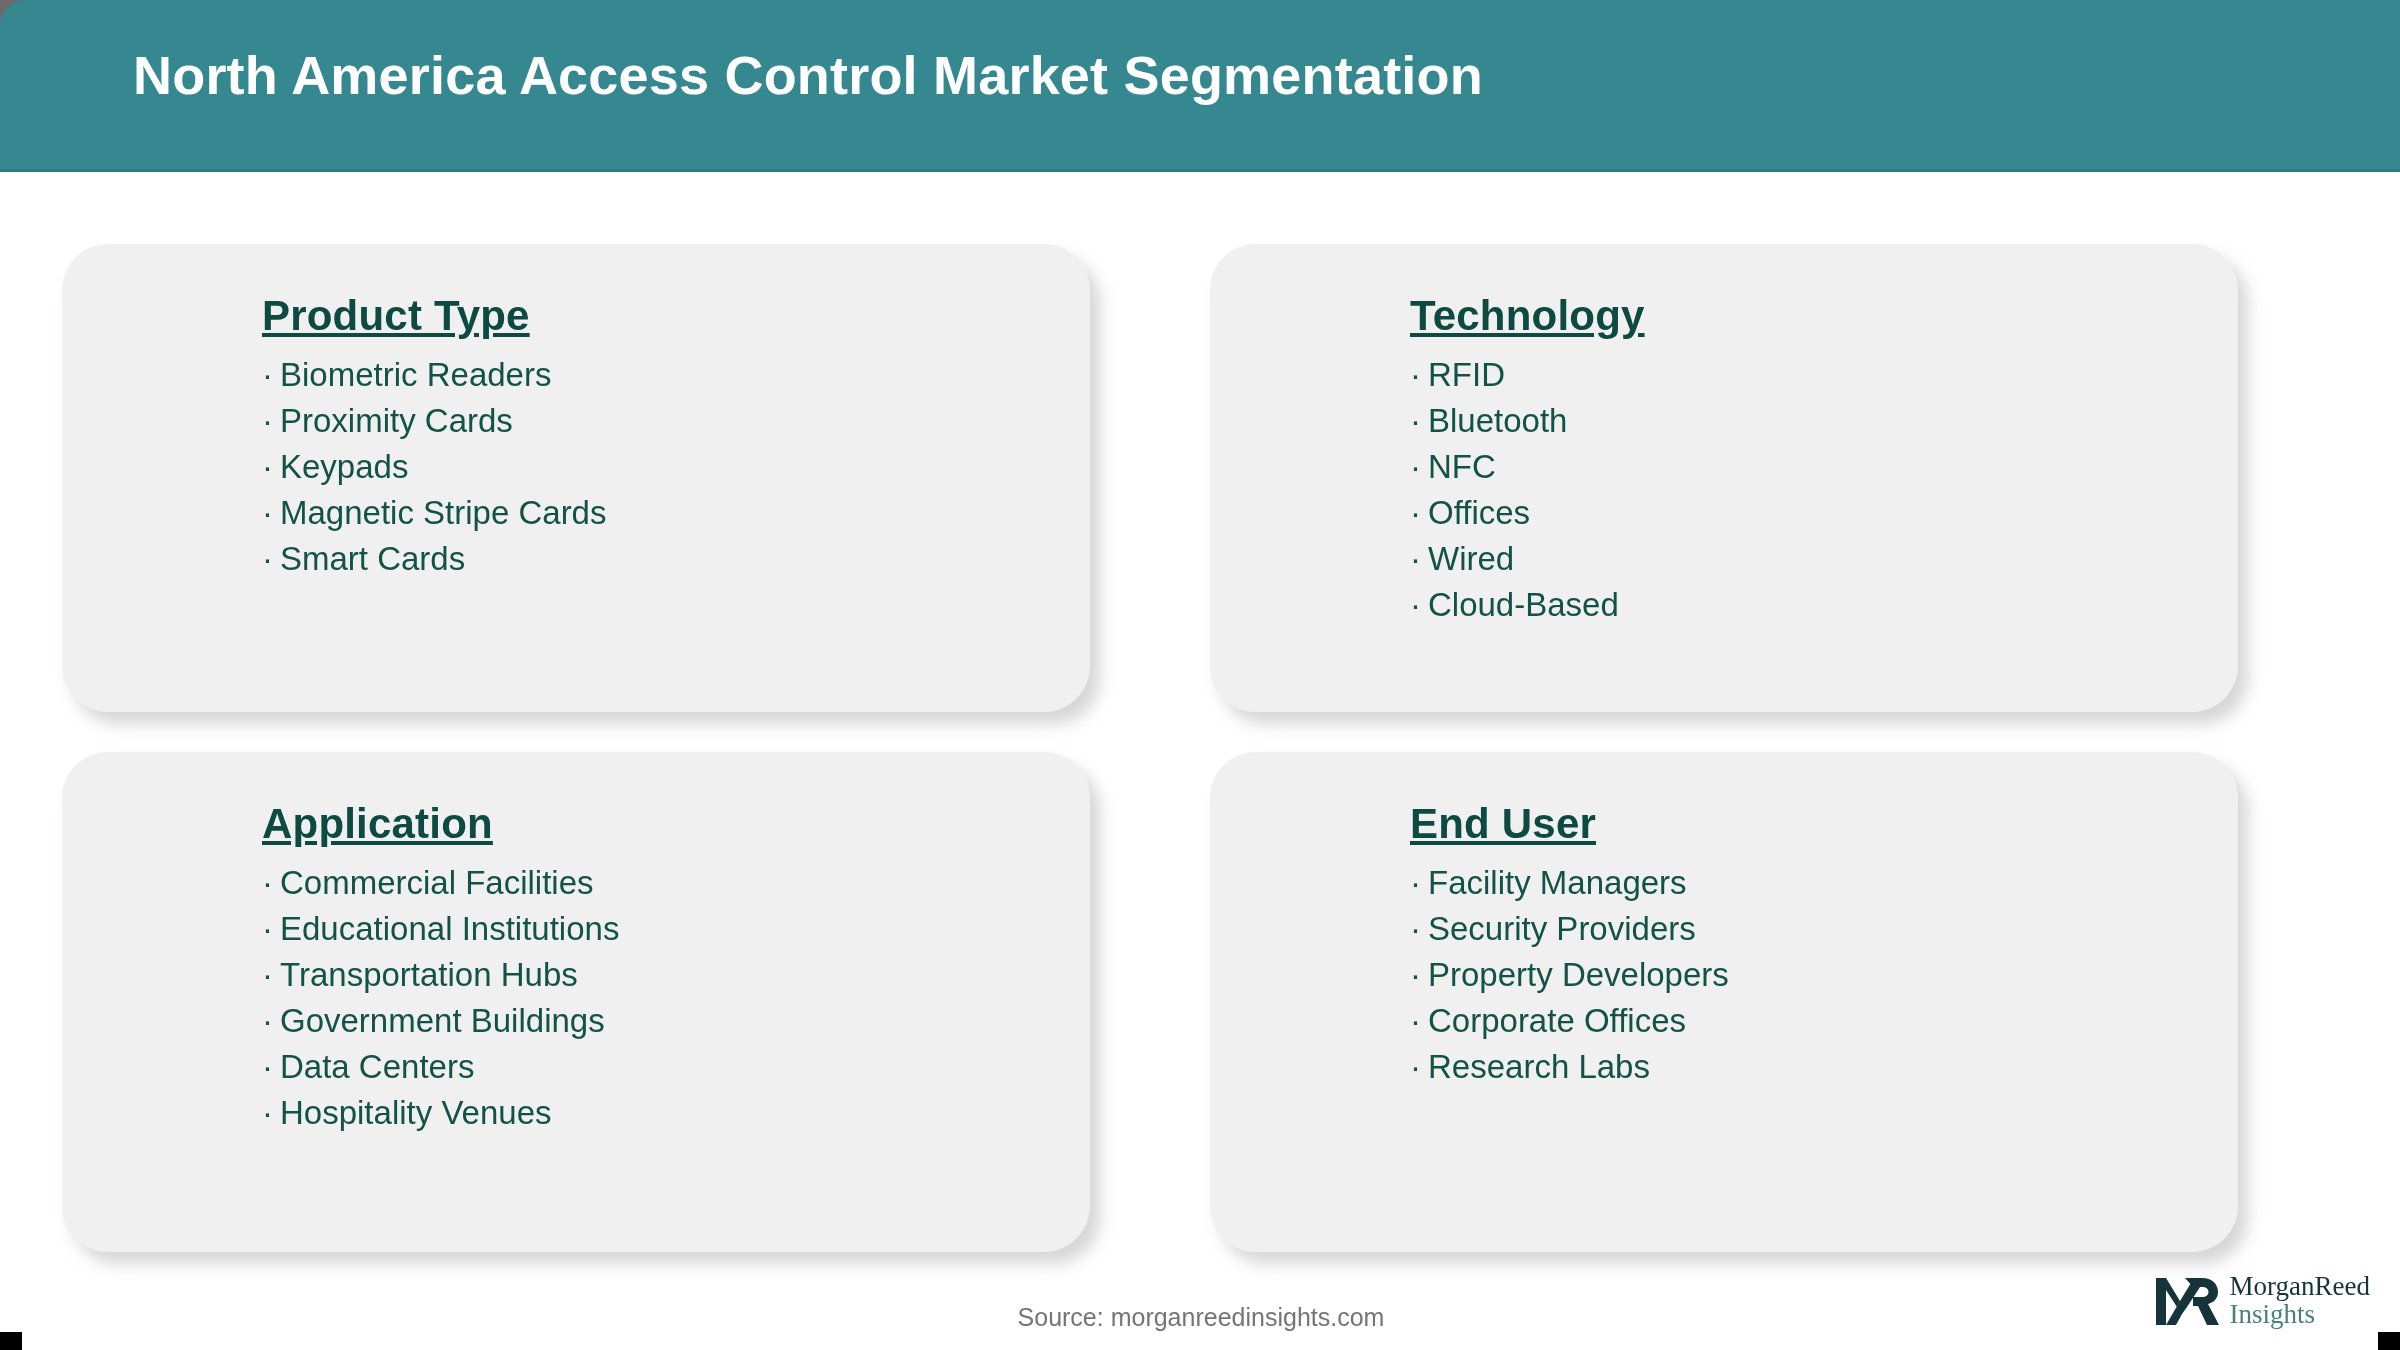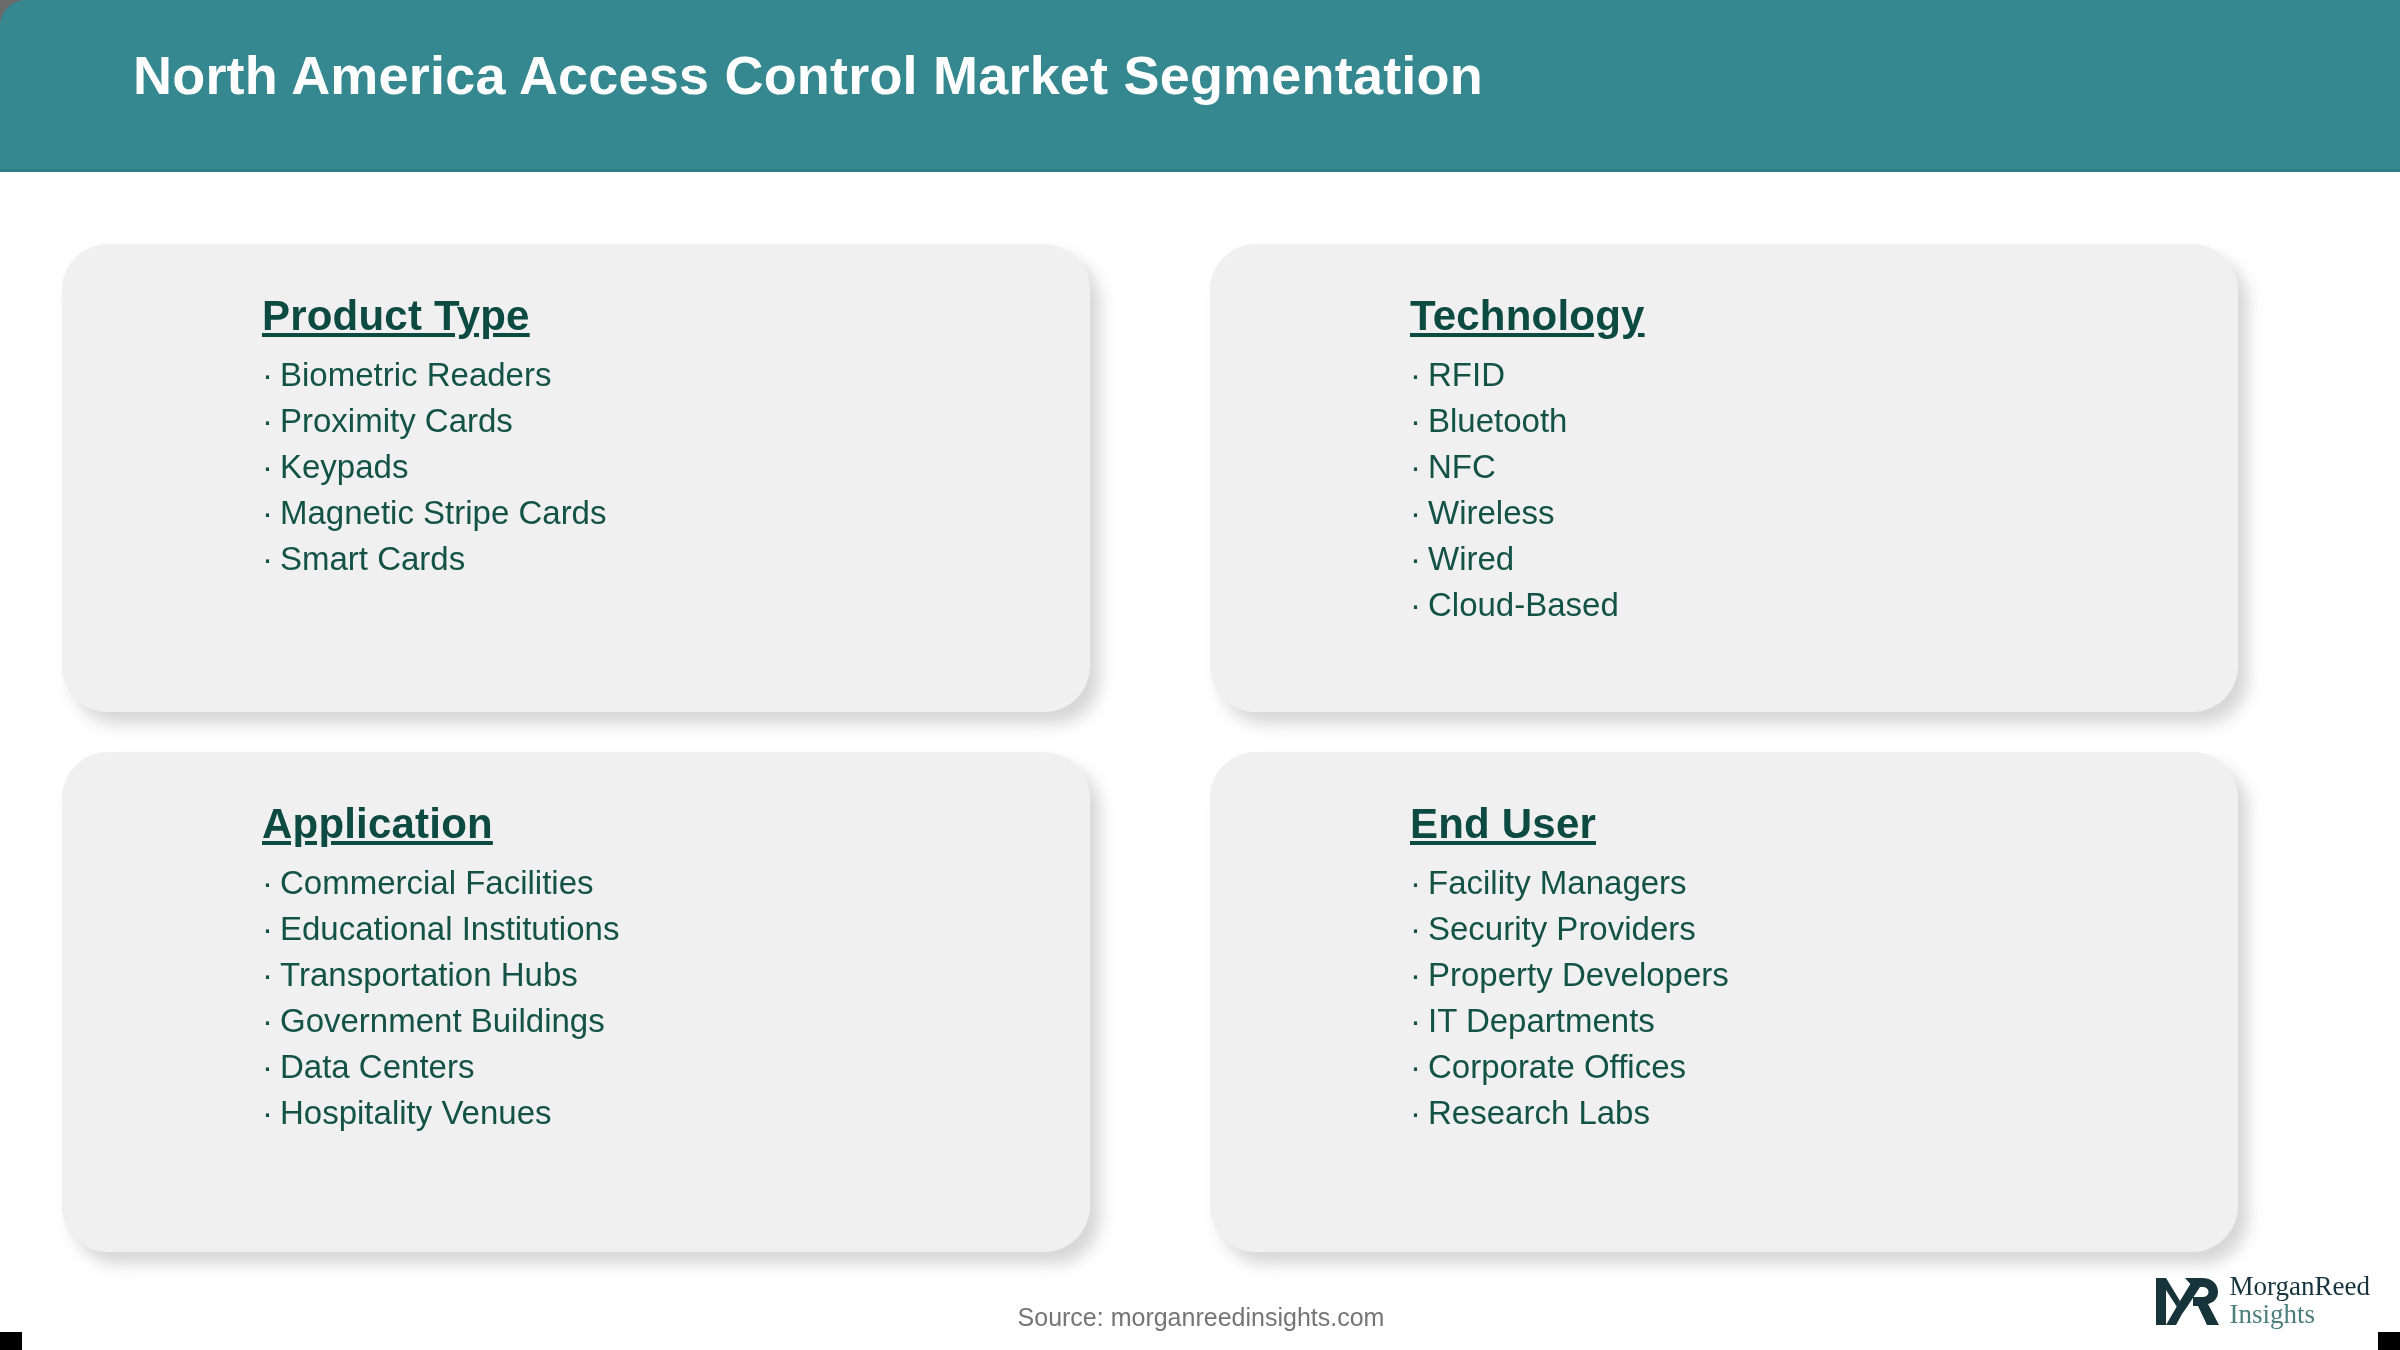--- a/index.html
+++ b/index.html
@@ -221,7 +221,7 @@
         <li><span class="bullet">·</span><span>RFID</span></li>
         <li><span class="bullet">·</span><span>Bluetooth</span></li>
         <li><span class="bullet">·</span><span>NFC</span></li>
-        <li><span class="bullet">·</span><span>Wireless</span></li>
+        <li><span class="bullet">·</span><span>Offices</span></li>
         <li><span class="bullet">·</span><span>Wired</span></li>
         <li><span class="bullet">·</span><span>Cloud-Based</span></li>
       </ul>

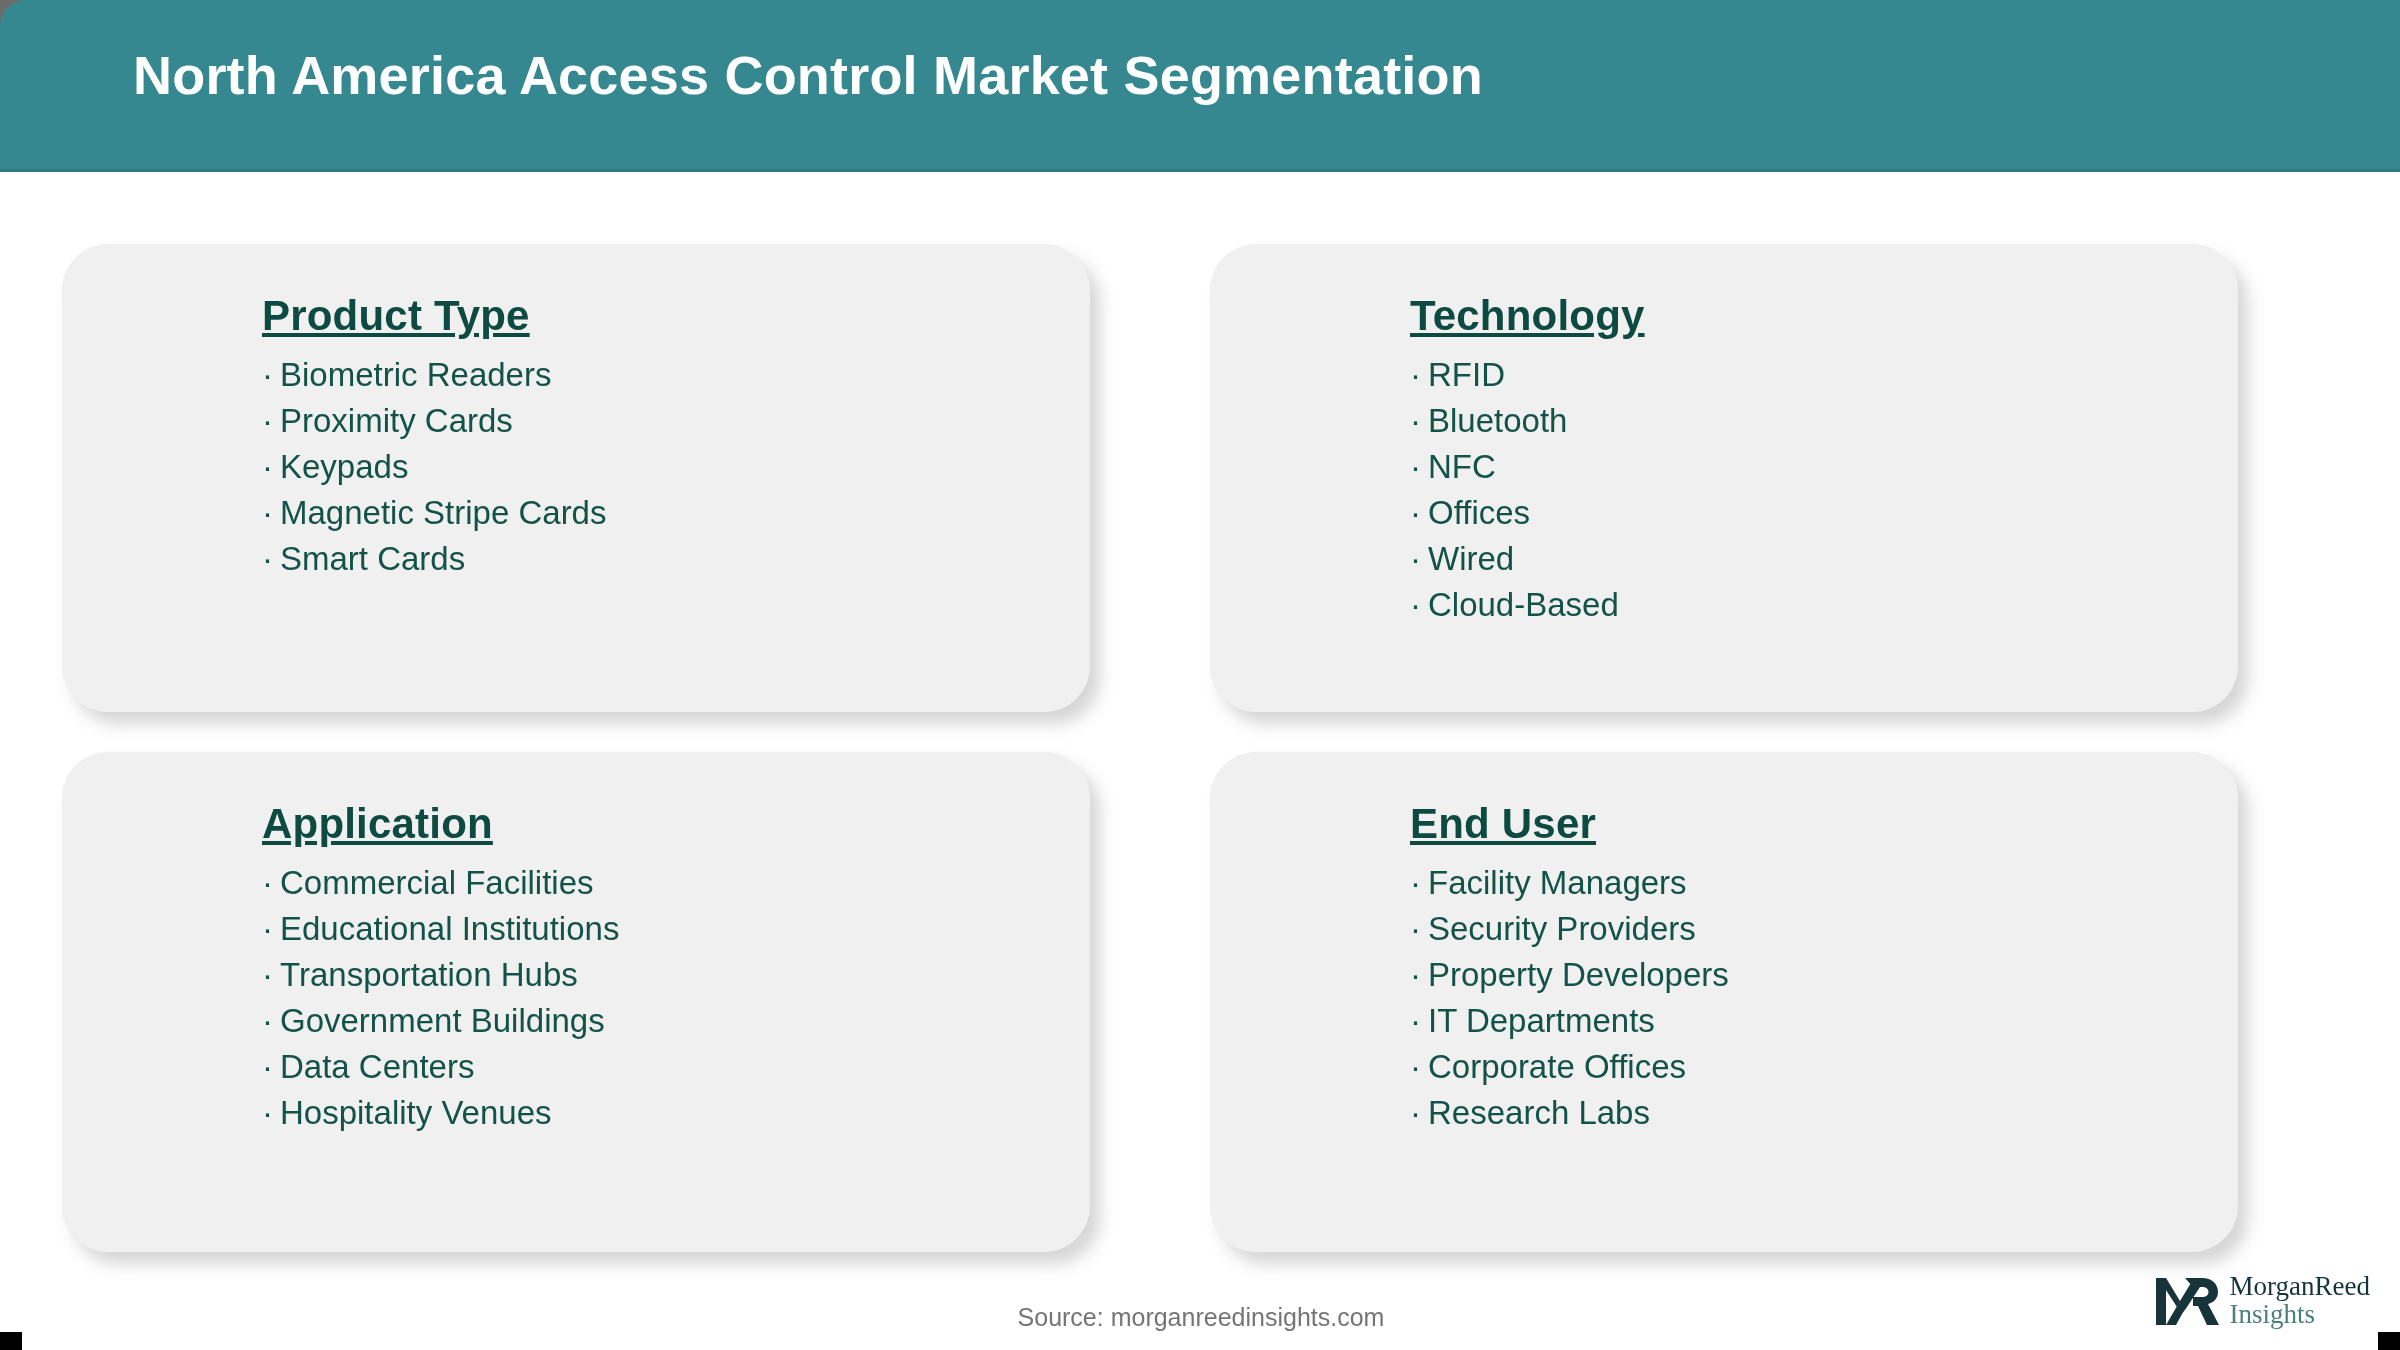--- a/index.html
+++ b/index.html
@@ -245,7 +245,6 @@
         <li><span class="bullet">·</span><span>Facility Managers</span></li>
         <li><span class="bullet">·</span><span>Security Providers</span></li>
         <li><span class="bullet">·</span><span>Property Developers</span></li>
-        <li><span class="bullet">·</span><span>IT Departments</span></li>
         <li><span class="bullet">·</span><span>Corporate Offices</span></li>
         <li><span class="bullet">·</span><span>Research Labs</span></li>
       </ul>

